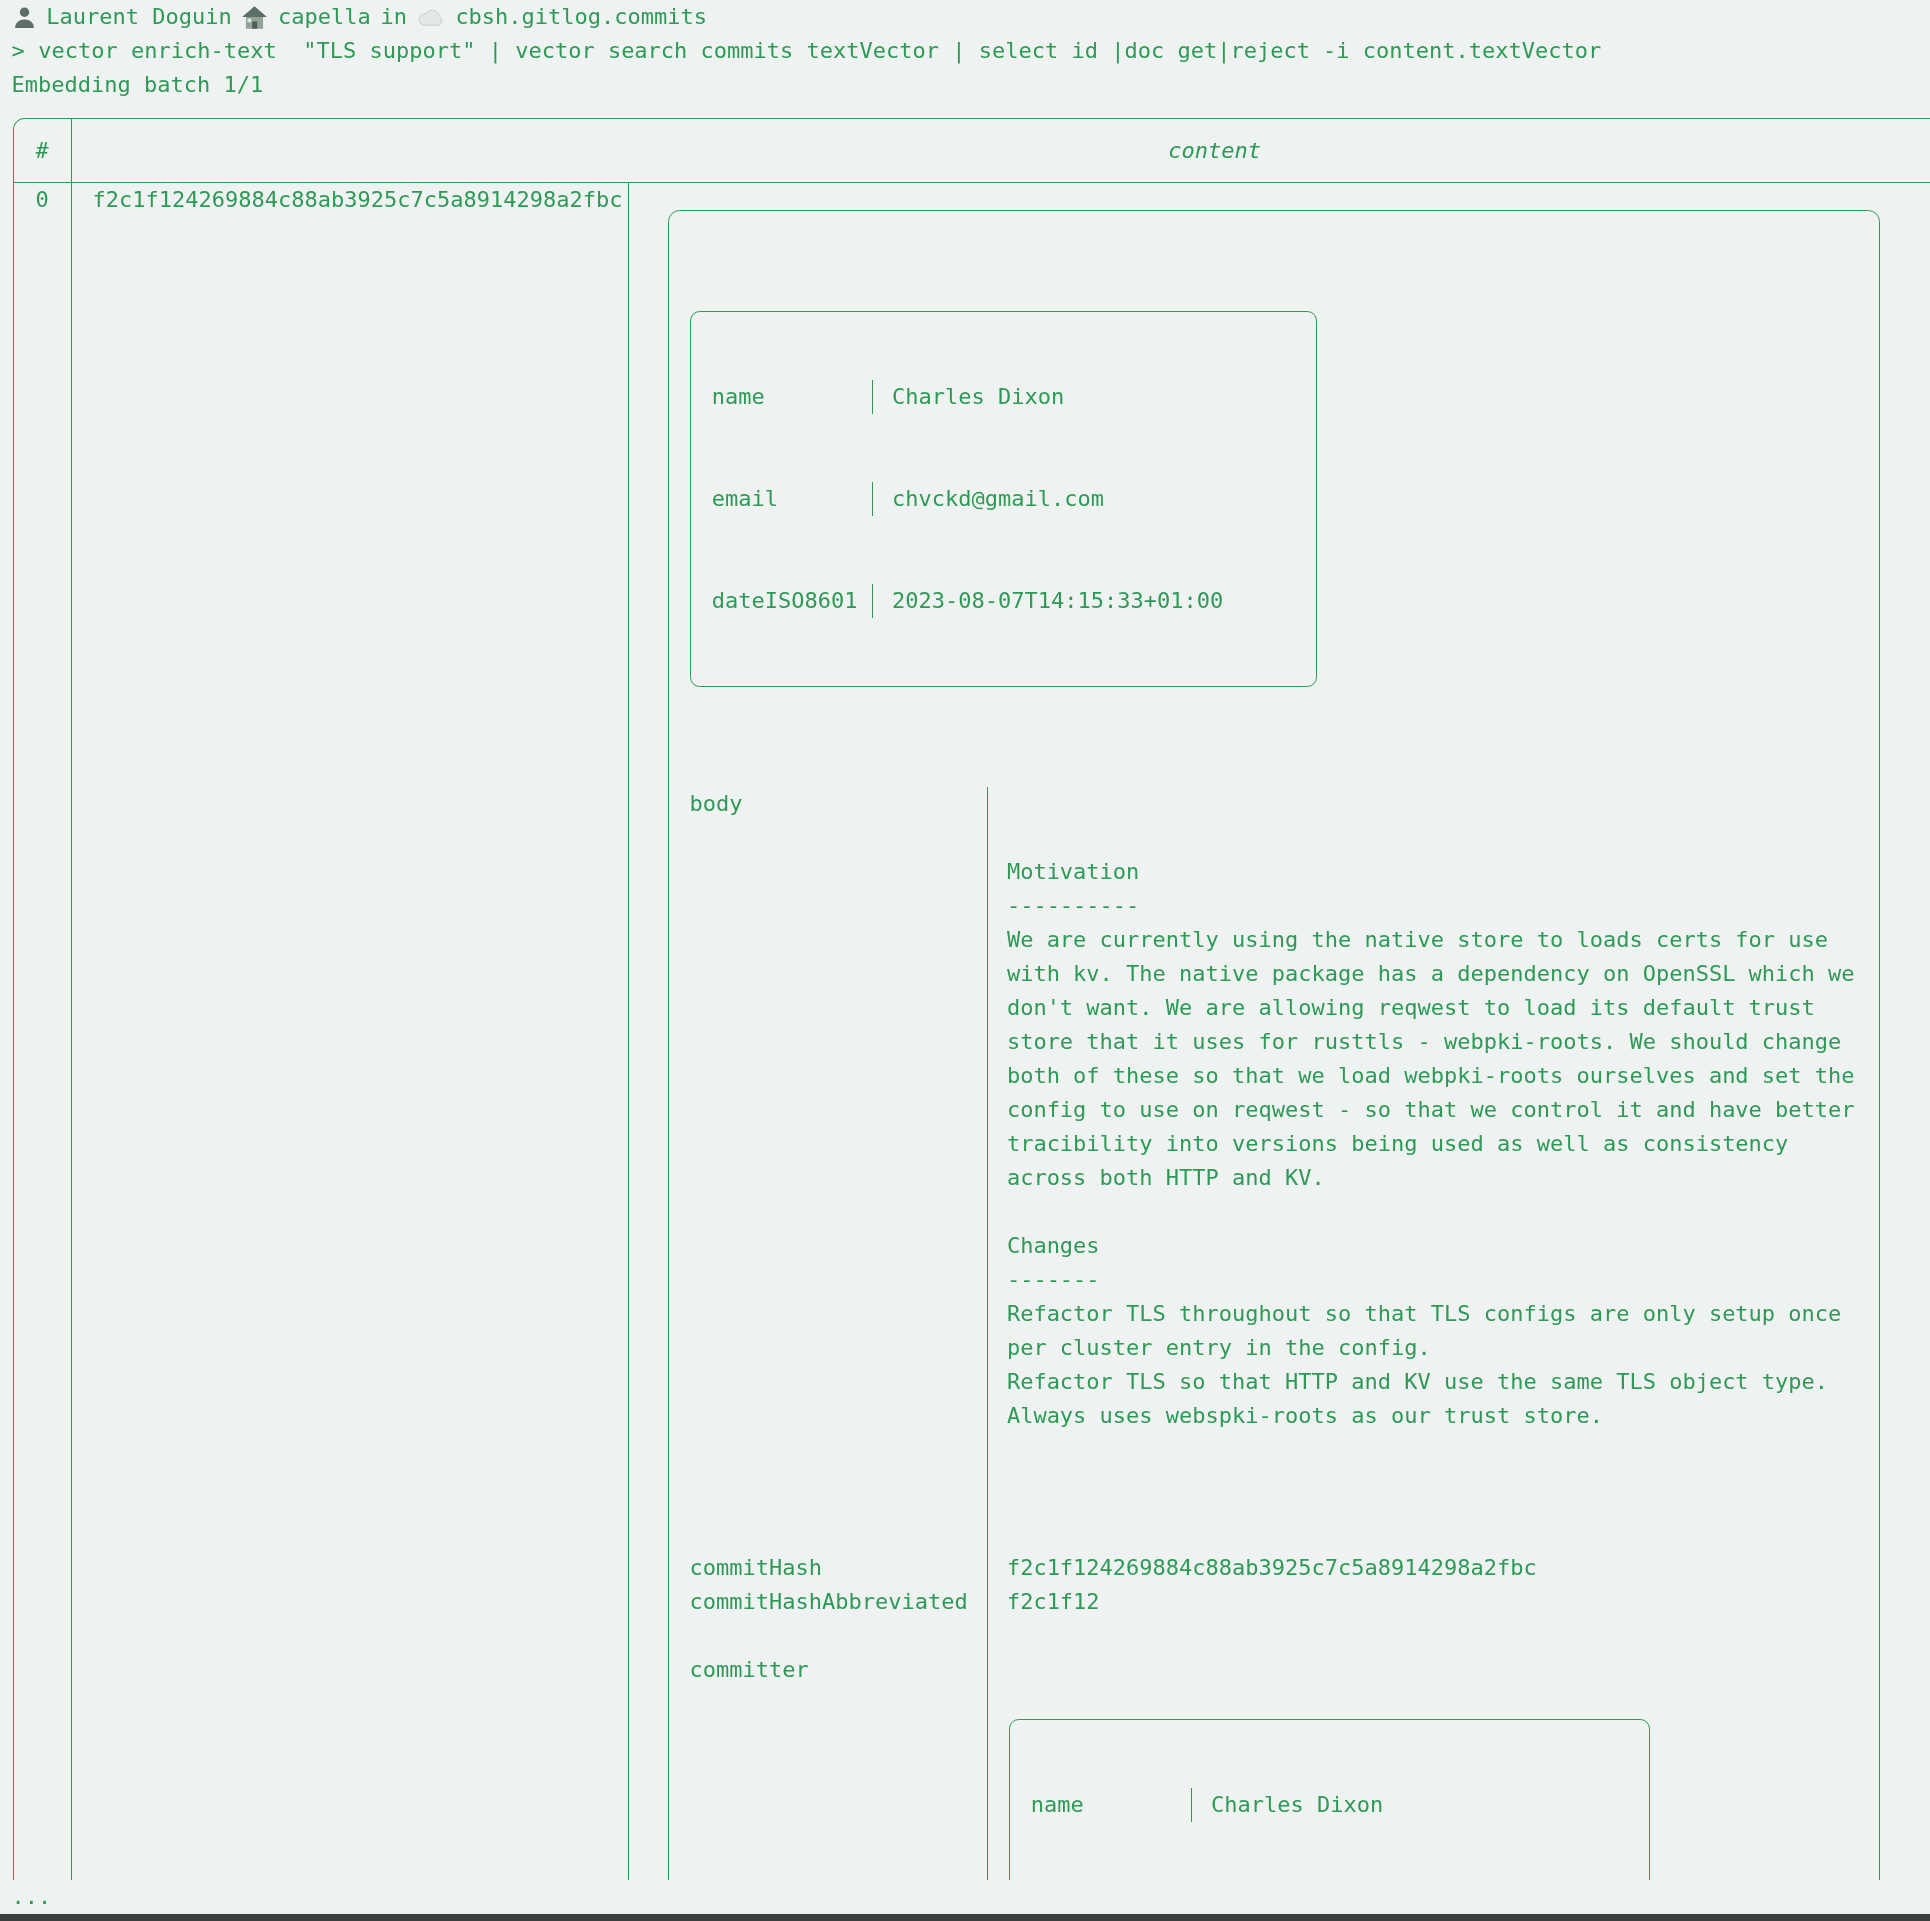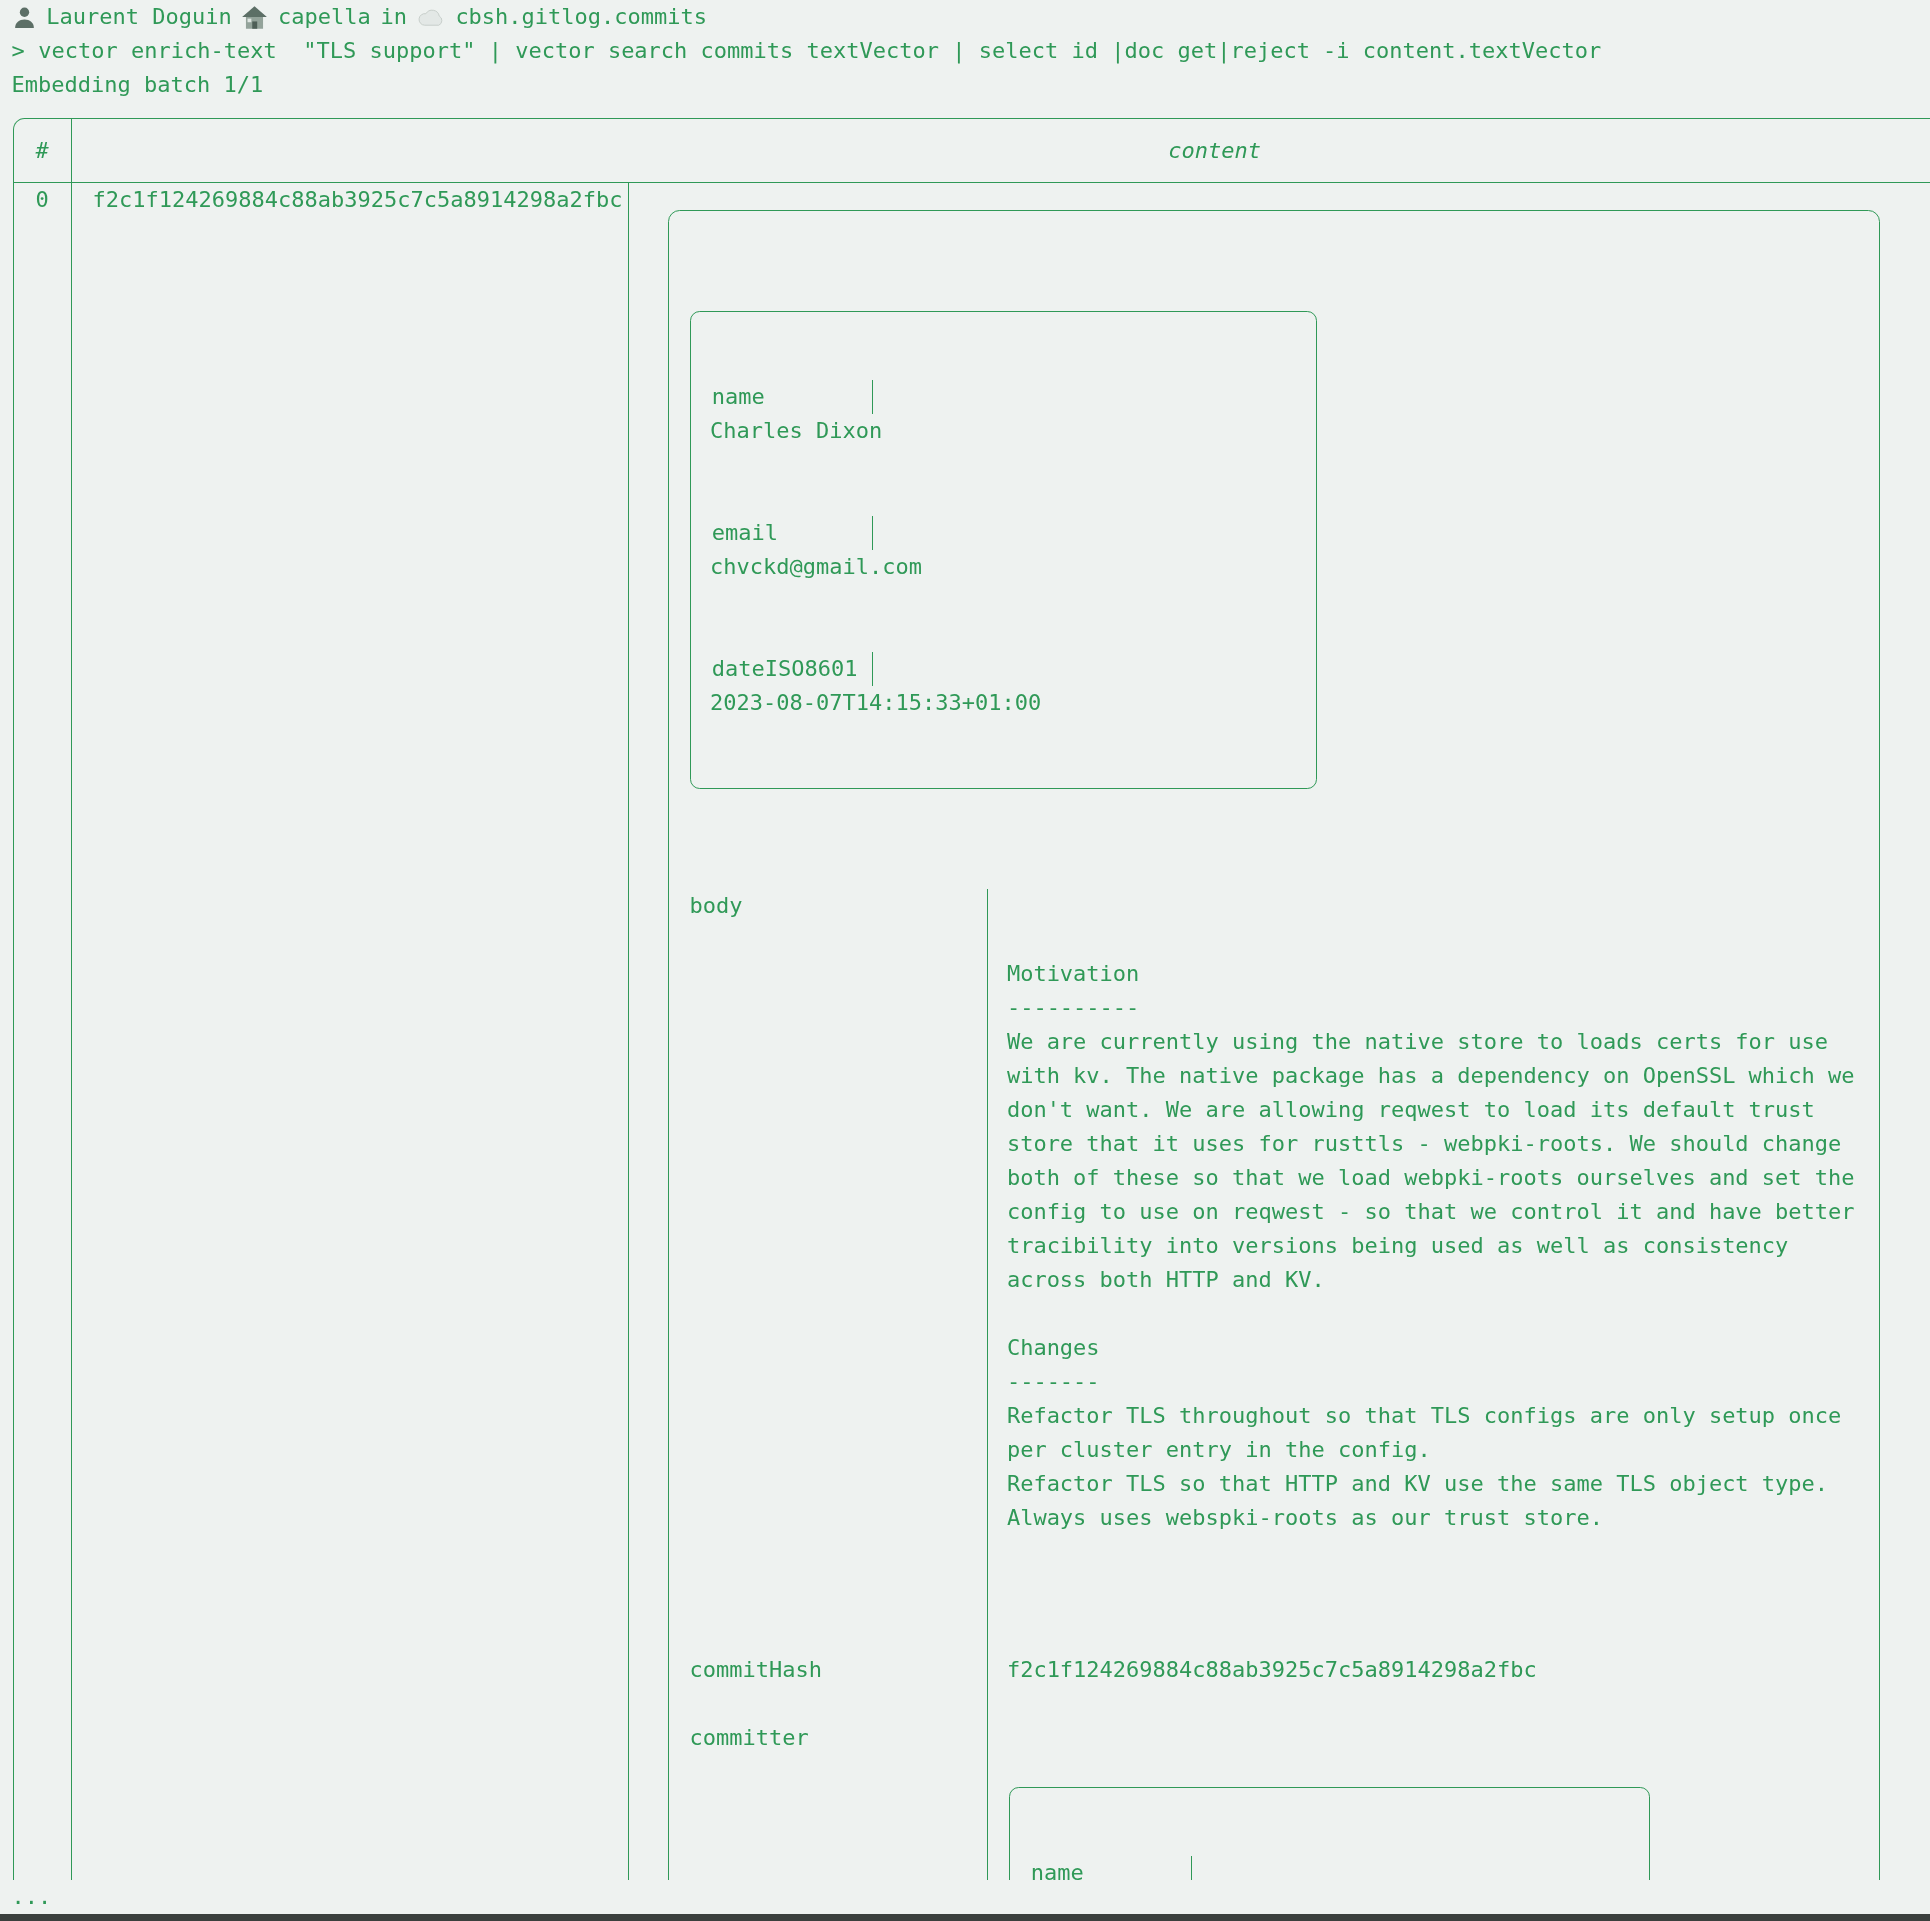--- a/index.html
+++ b/index.html
@@ -59,7 +59,7 @@
   .nested{border:1.9px solid var(--g);border-radius:9.7px;margin:32px 0 32px 1.9px;}
   .n-author{width:627px;}
   .n-committer{width:641px;}
-  .nrow{display:flex;flex-direction:column;}
+  .nrow{display:flex;}
   .nk{width:182px;padding-left:21px;border-right:1.9px solid var(--g);white-space:pre;}
   .nv{flex:1;padding-left:19.3px;white-space:pre;}
   .ellipsis{padding-left:11.6px;}

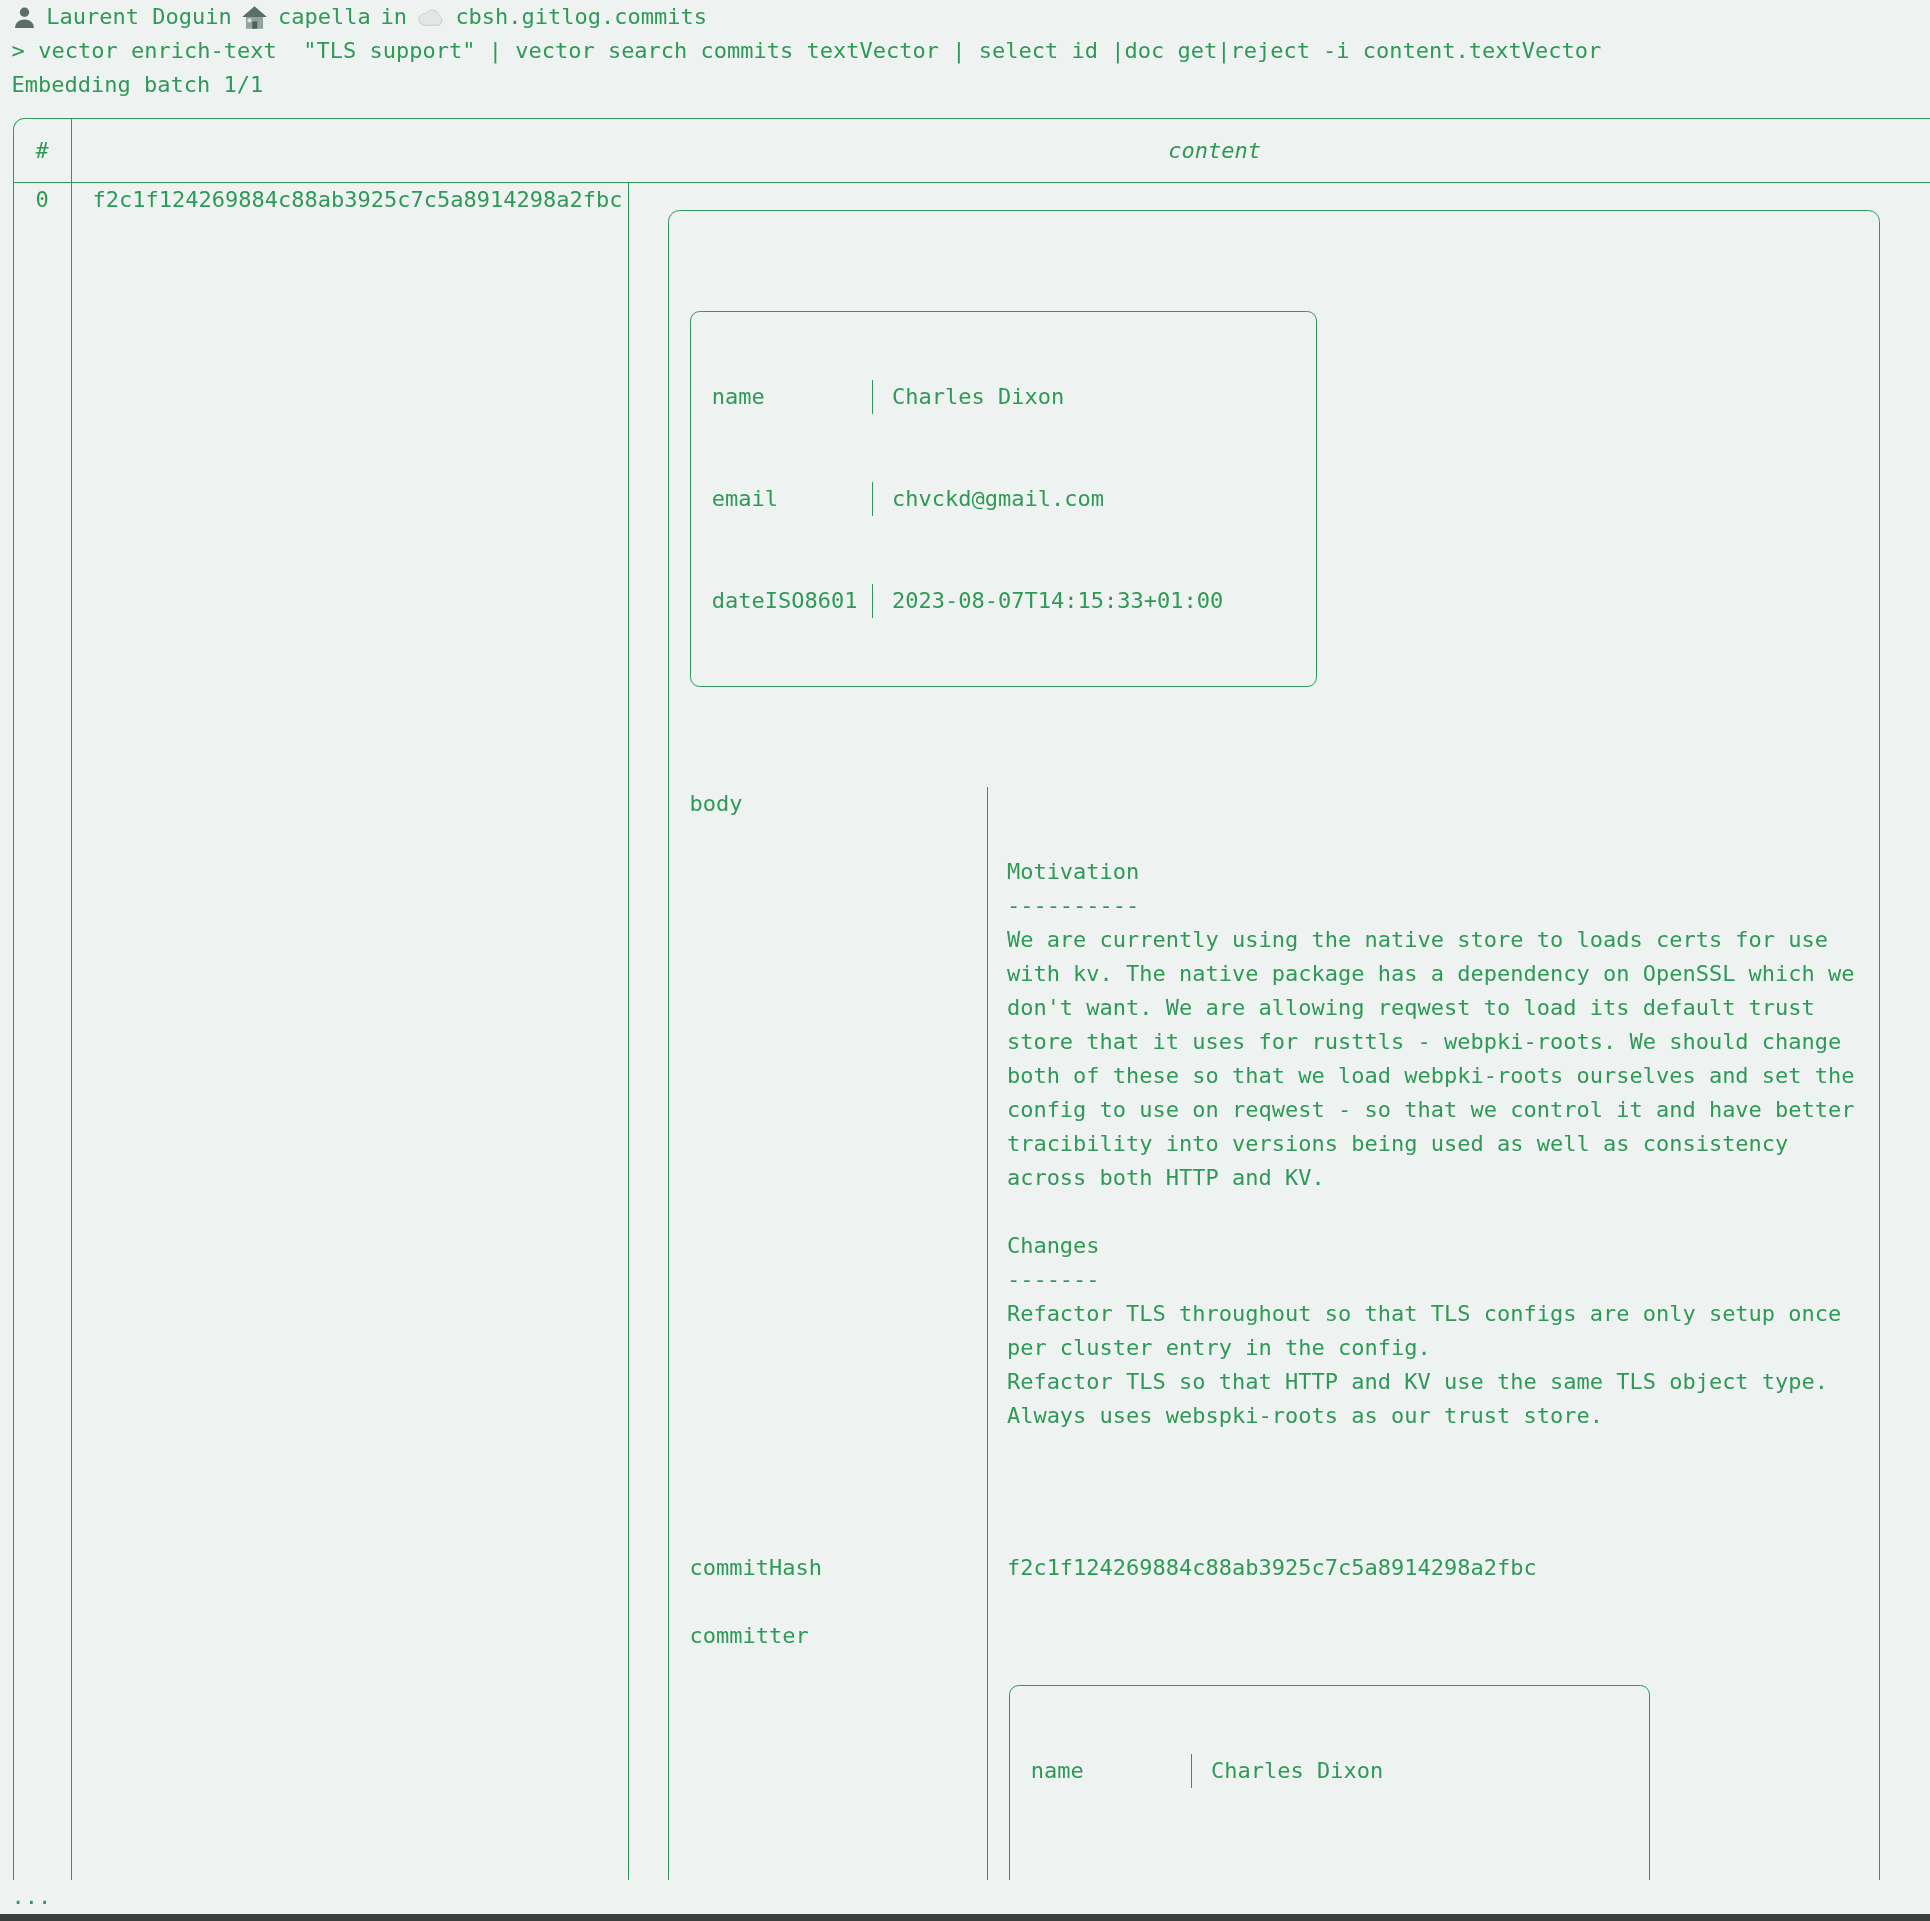--- a/index.html
+++ b/index.html
@@ -149,6 +149,10 @@
             <div class="fkey">commitHash</div>
             <div class="fval">f2c1f124269884c88ab3925c7c5a8914298a2fbc</div>
           </div>
+          <div class="frow">
+            <div class="fkey">commitHashAbbreviated</div>
+            <div class="fval">f2c1f12</div>
+          </div>
 
           <div class="frow">
             <div class="fkey tbl">committer</div>

